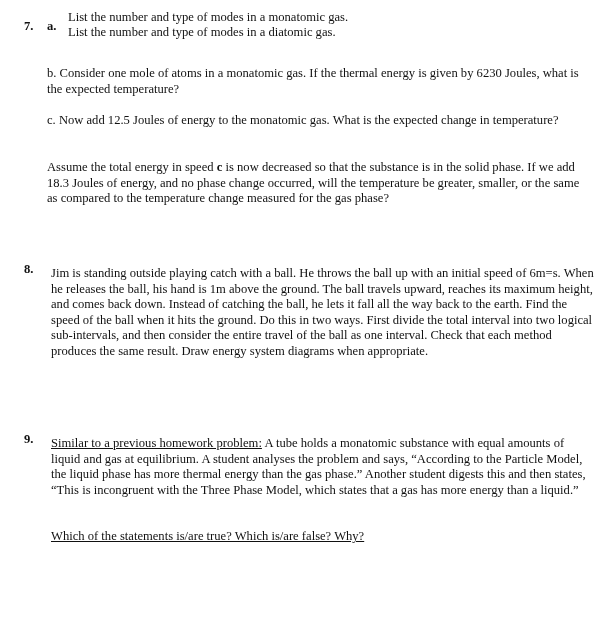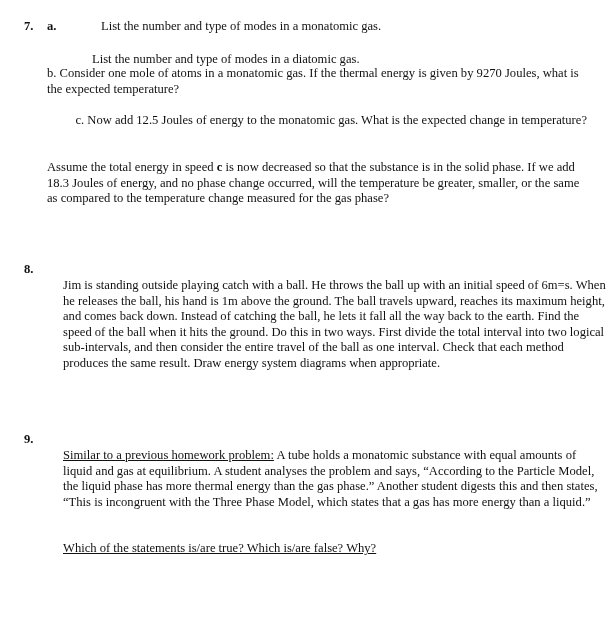--- a/index.html
+++ b/index.html
@@ -20,7 +20,7 @@
   <div>
     <span class="num" style="top:19px;">7.</span>
     <span class="sub-a" style="top:19px;">a.</span>
-    <span class="a-text" style="top:19px;margin-left:33px;">List the number and type of modes in a monatomic gas.</span>
+    <span class="a-text" style="top:10px;">List the number and type of modes in a monatomic gas.</span>
     <span class="a-text" style="top:52px;margin-left:24px;">List the number and type of modes in a diatomic gas.</span>
 
     <p class="p" style="top:66px;">b. Consider one mole of atoms in a monatomic gas. If the thermal energy is given by 9270 Joules, what is the expected temperature?</p>

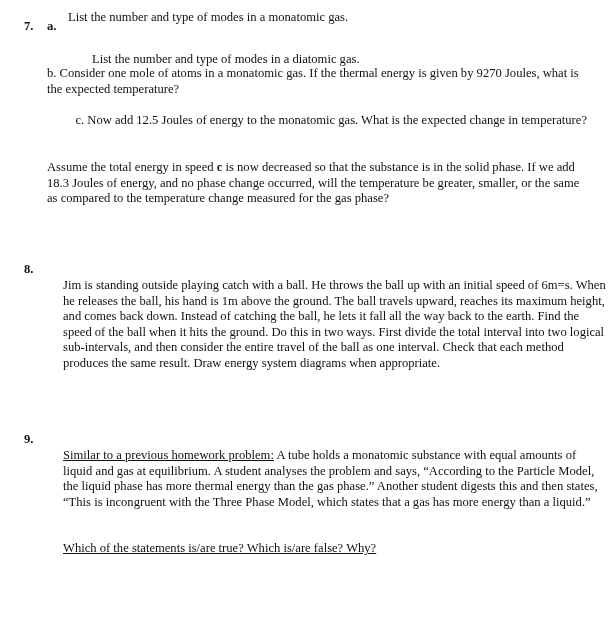--- a/index.html
+++ b/index.html
@@ -21,7 +21,7 @@
     <span class="num" style="top:19px;">7.</span>
     <span class="sub-a" style="top:19px;">a.</span>
     <span class="a-text" style="top:10px;">List the number and type of modes in a monatomic gas.</span>
-    <span class="a-text" style="top:52px;margin-left:24px;">List the number and type of modes in a diatomic gas.</span>
+    <span class="a-text" style="top:25px;">List the number and type of modes in a diatomic gas.</span>
 
     <p class="p" style="top:66px;">b. Consider one mole of atoms in a monatomic gas. If the thermal energy is given by 9270 Joules, what is the expected temperature?</p>
     <p class="p" style="top:113px;text-align:right;">c. Now add 12.5 Joules of energy to the monatomic gas.  What is the expected change in temperature?</p>

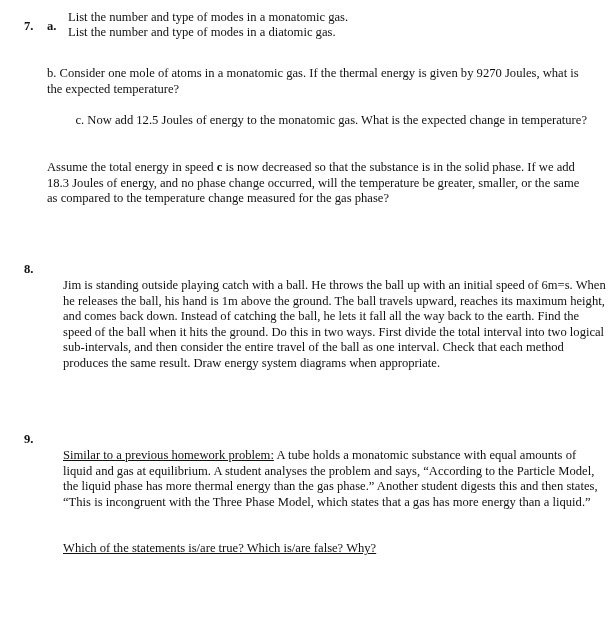--- a/index.html
+++ b/index.html
@@ -23,7 +23,7 @@
     <span class="a-text" style="top:10px;">List the number and type of modes in a monatomic gas.</span>
     <span class="a-text" style="top:25px;">List the number and type of modes in a diatomic gas.</span>
 
-    <p class="p" style="top:66px;">b. Consider one mole of atoms in a monatomic gas. If the thermal energy is given by 9270 Joules, what is the expected temperature?</p>
+    <p class="p" style="top:66px;">b. Consider one mole of atoms in a monatomic gas. If the thermal energy is given by 6230 Joules, what is the expected temperature?</p>
     <p class="p" style="top:113px;text-align:right;">c. Now add 12.5 Joules of energy to the monatomic gas.  What is the expected change in temperature?</p>
     <p class="p" style="top:160px;"><span>Assume the total energy in speed </span><b>c</b><span> is now decreased so that the substance is in the solid phase. If we add 18.3 Joules of energy, and no phase change occurred, will the temperature be greater, smaller, or the same as compared to the temperature change measured for the gas phase?</span></p>
   </div>

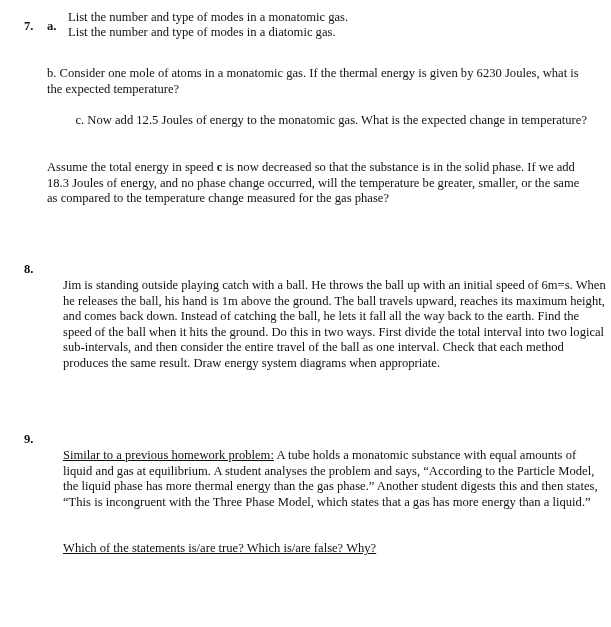--- a/index.html
+++ b/index.html
@@ -24,7 +24,7 @@
     <span class="a-text" style="top:25px;">List the number and type of modes in a diatomic gas.</span>
 
     <p class="p" style="top:66px;">b. Consider one mole of atoms in a monatomic gas. If the thermal energy is given by 6230 Joules, what is the expected temperature?</p>
-    <p class="p" style="top:113px;text-align:right;">c. Now add 12.5 Joules of energy to the monatomic gas.  What is the expected change in temperature?</p>
+    <p class="p" style="top:113px;">c. Now add 12.5 Joules of energy to the monatomic gas.  What is the expected change in temperature?</p>
     <p class="p" style="top:160px;"><span>Assume the total energy in speed </span><b>c</b><span> is now decreased so that the substance is in the solid phase. If we add 18.3 Joules of energy, and no phase change occurred, will the temperature be greater, smaller, or the same as compared to the temperature change measured for the gas phase?</span></p>
   </div>
 

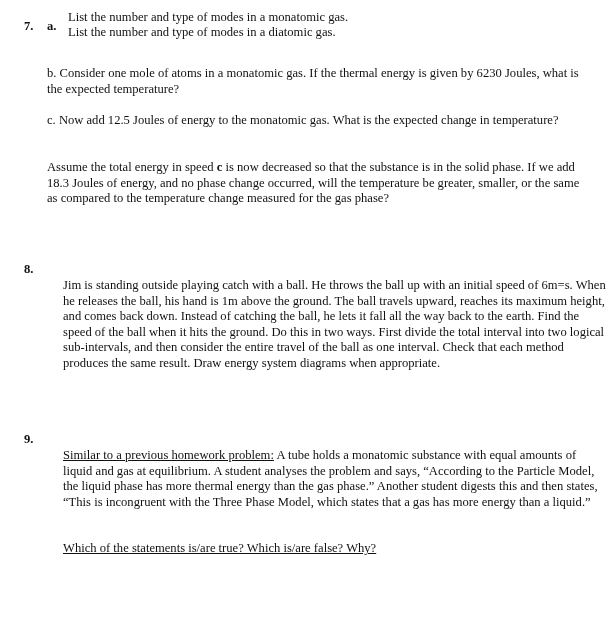--- a/index.html
+++ b/index.html
@@ -9,7 +9,7 @@
     .num { position: absolute; left: 24px; font-weight: bold; }
     .sub-a { position: absolute; left: 47px; font-weight: bold; }
     .a-text { position: absolute; left: 68px; }
-    .q-body { position: absolute; left: 47px; width: 545px; margin: 16px; }
+    .q-body { position: absolute; left: 47px; width: 545px; margin: 4px; }
     u { }
   </style>
 </head>

